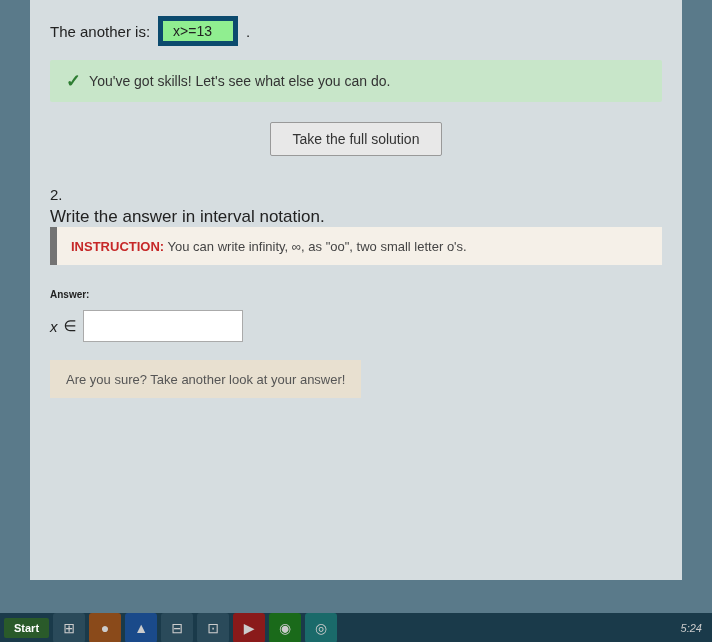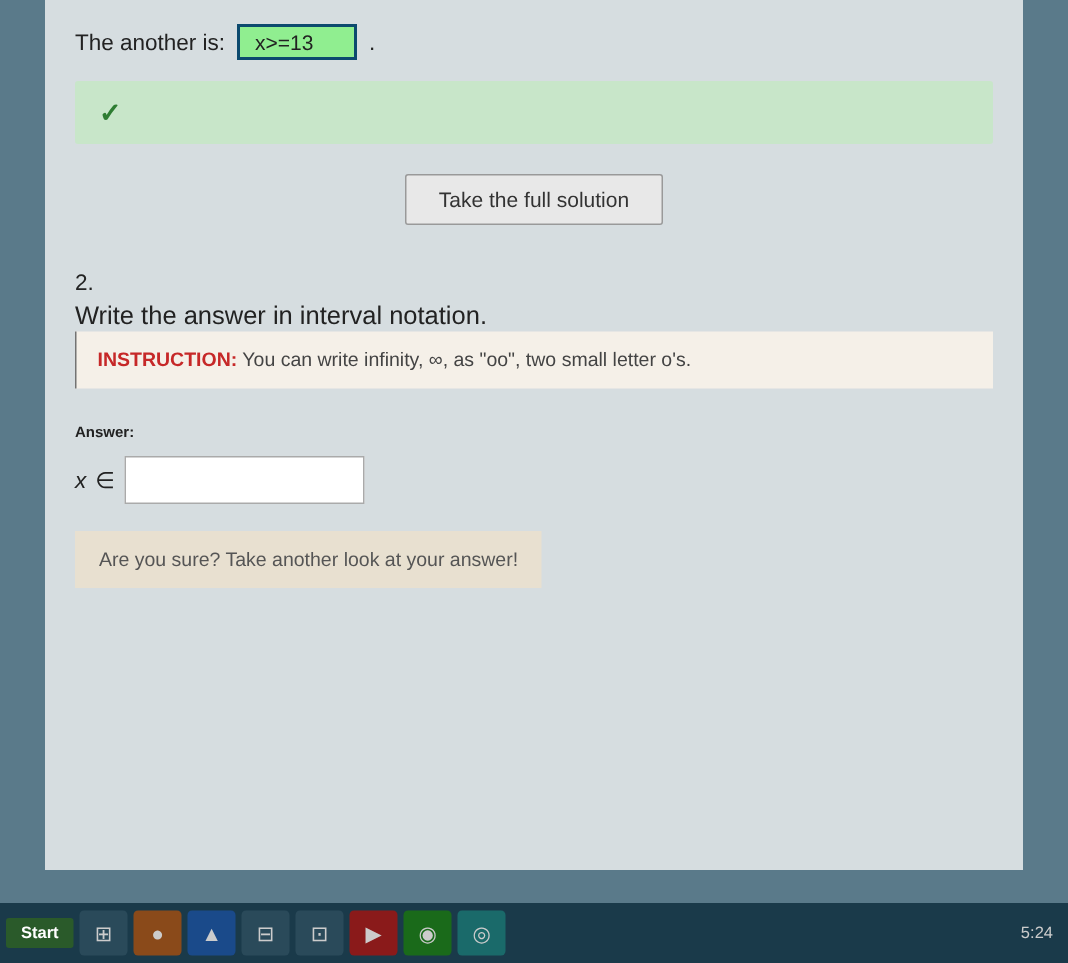--- a/index.html
+++ b/index.html
@@ -34,7 +34,7 @@
 
     .solution-value {
       background-color: #90ee90;
-      border: 2px solid #0c4a6e;
+      border: 5px solid #0c4a6e;
       padding: 2px 10px;
       font-size: 14px;
       color: #222;

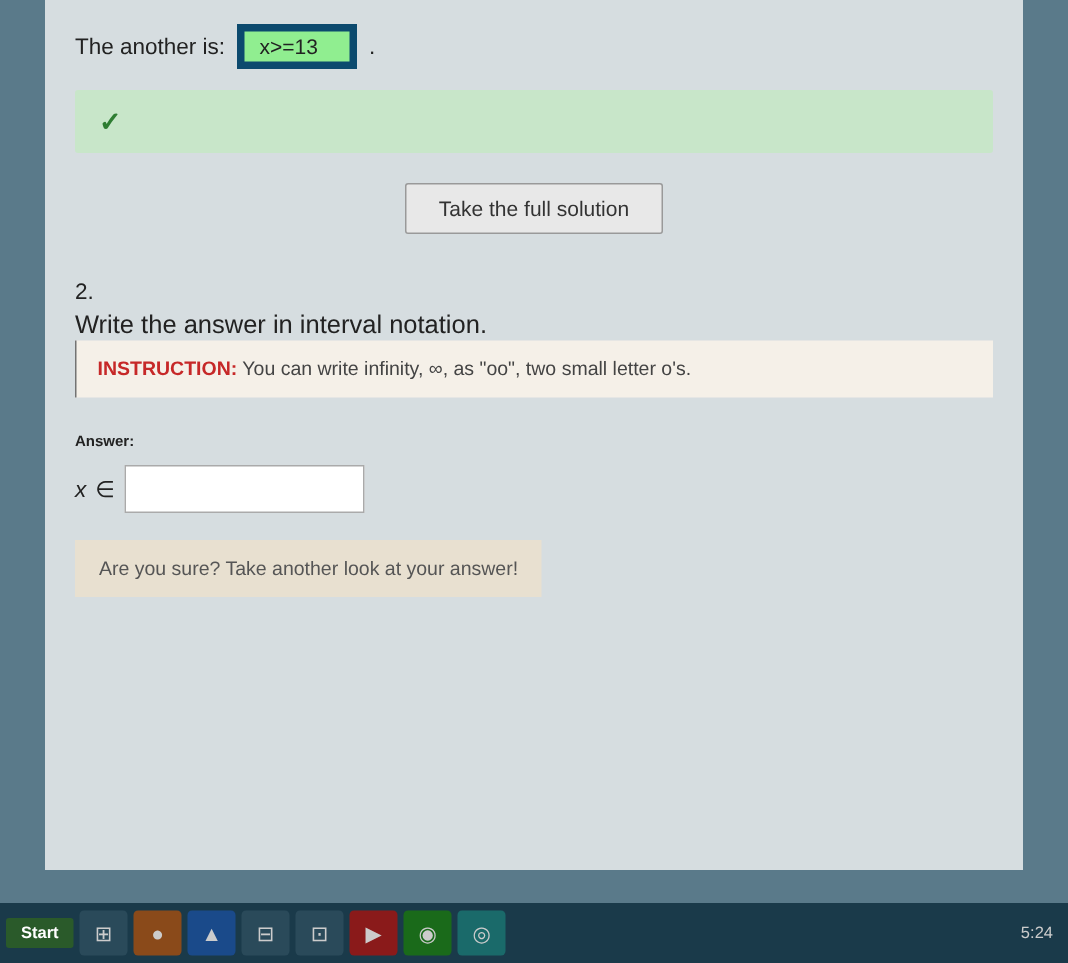--- a/index.html
+++ b/index.html
@@ -247,6 +247,7 @@
   
   <div class="success-banner">
     <span class="checkmark-icon">✓</span>
+    <span class="success-text">You've got skills! Let's see what else you can do.</span>
   </div>
 
   

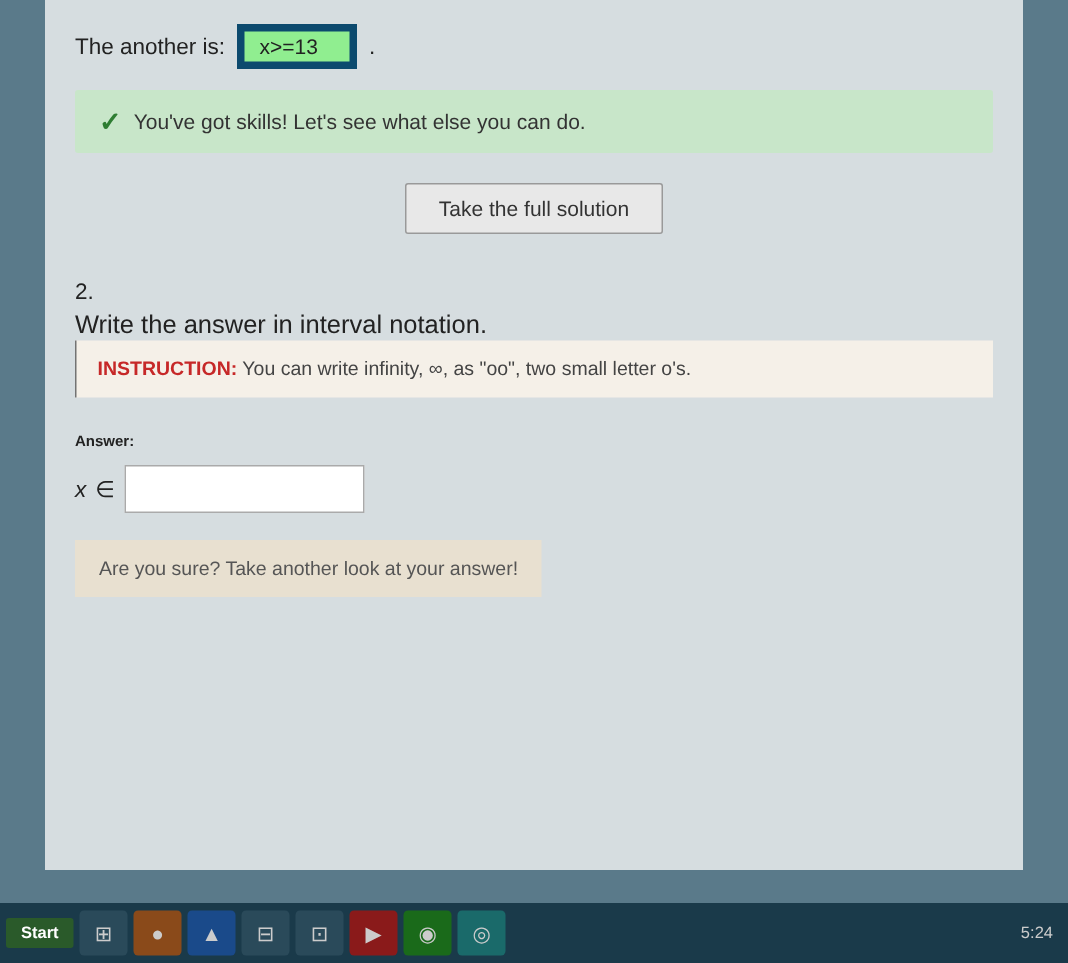--- a/index.html
+++ b/index.html
@@ -100,7 +100,7 @@
 
     
     .instruction-box {
-      border-left: 1px solid #737373;
+      border-left: 7px solid #737373;
       background-color: #f5f0e8;
       padding: 10px 14px;
       margin-bottom: 24px;

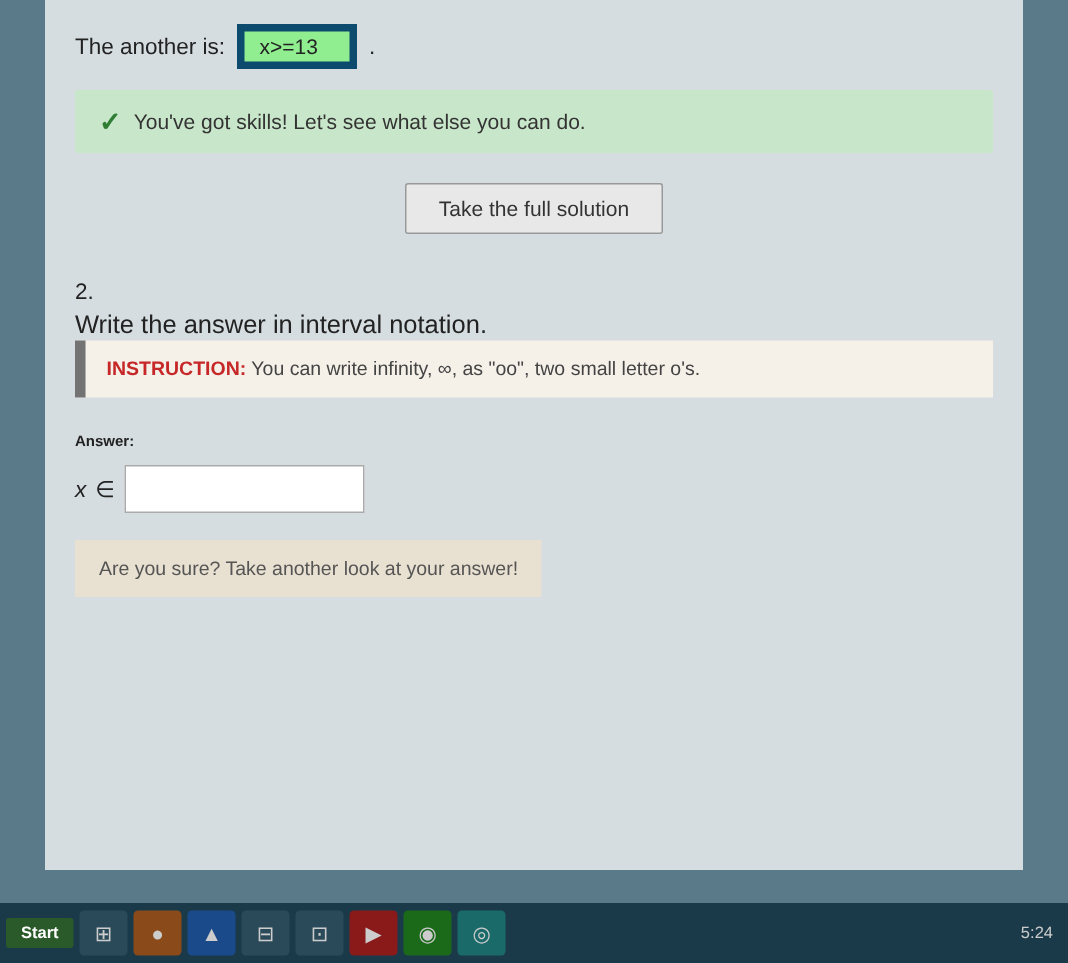--- a/index.html
+++ b/index.html
@@ -172,7 +172,7 @@
       bottom: 0;
       left: 0;
       width: 712px;
-      height: 40px;
+      height: 29px;
       background-color: #1a3a4a;
       display: flex;
       align-items: center;

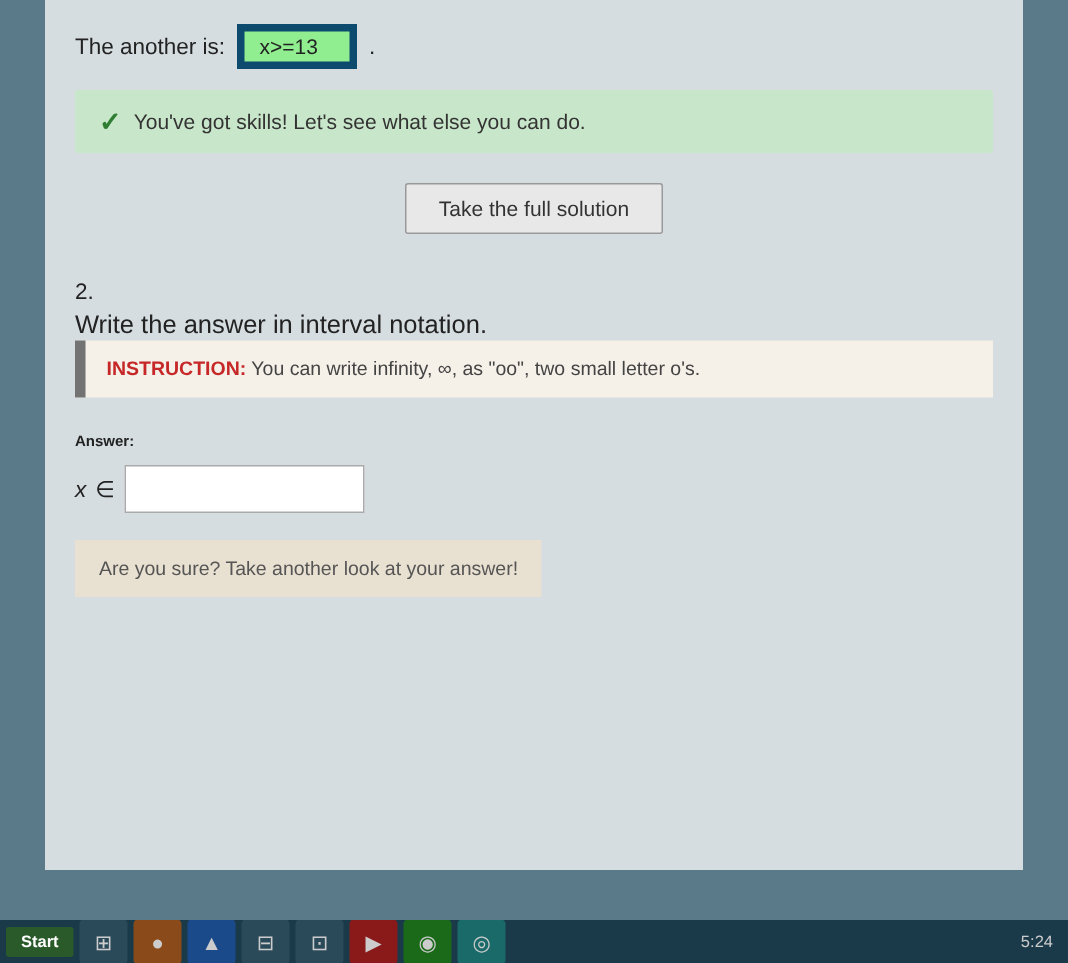--- a/index.html
+++ b/index.html
@@ -230,6 +230,7 @@
       color: #ccc;
       font-size: 11px;
       padding-right: 6px;
+      font-style: italic;
     }
   </style>
 </head>

